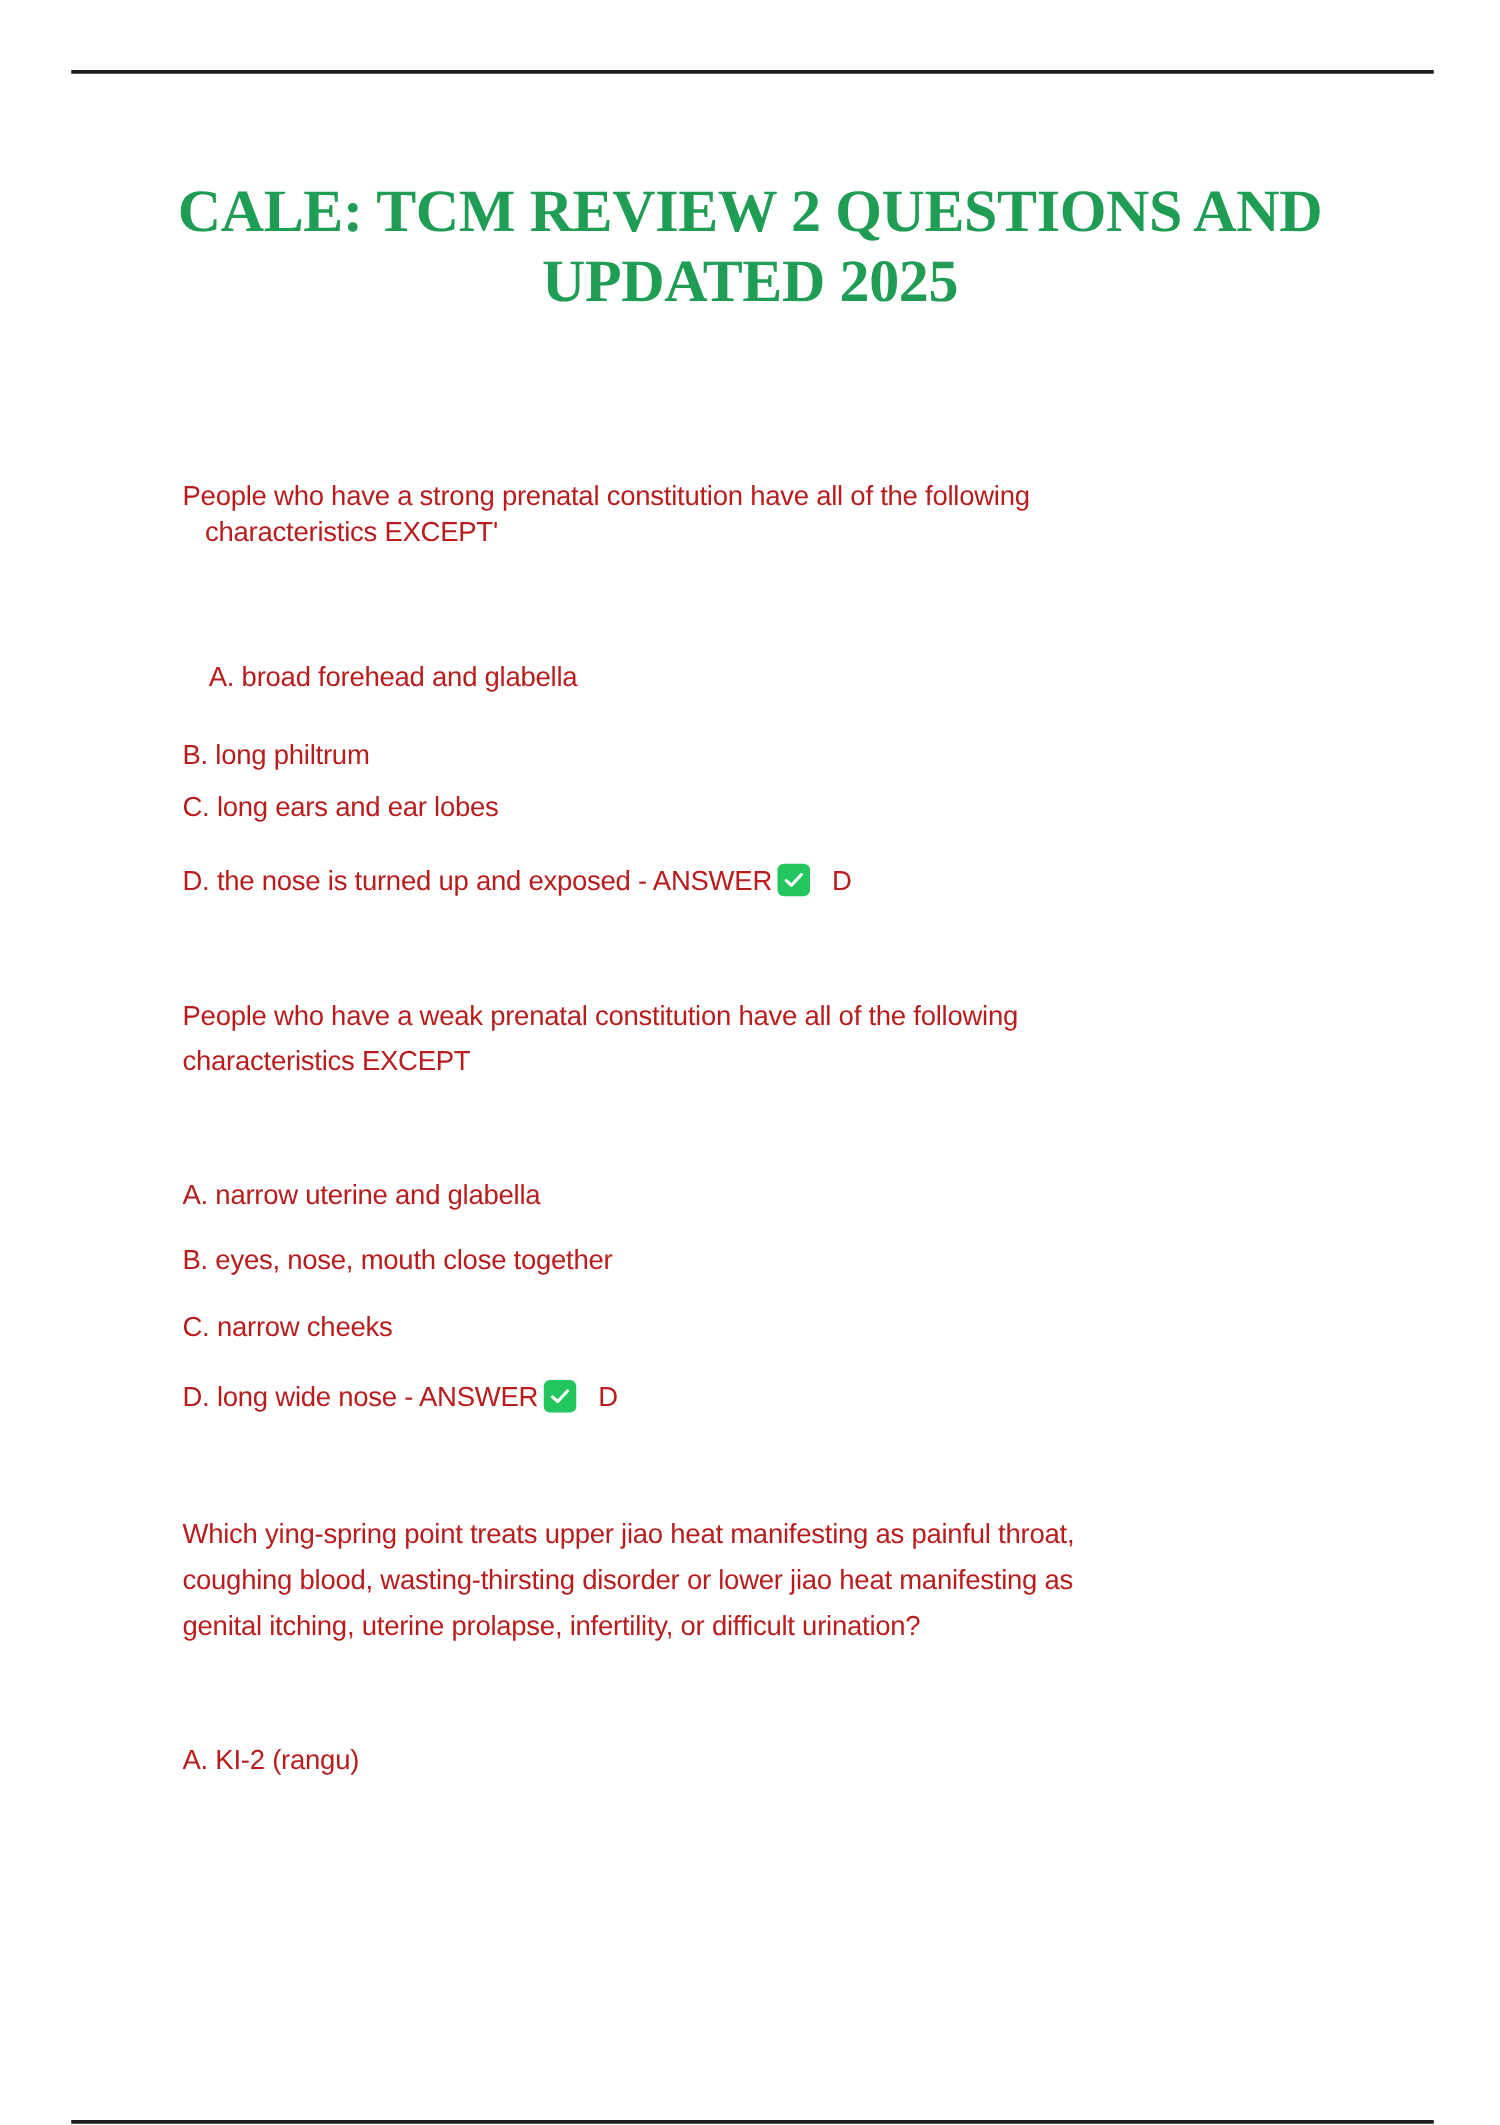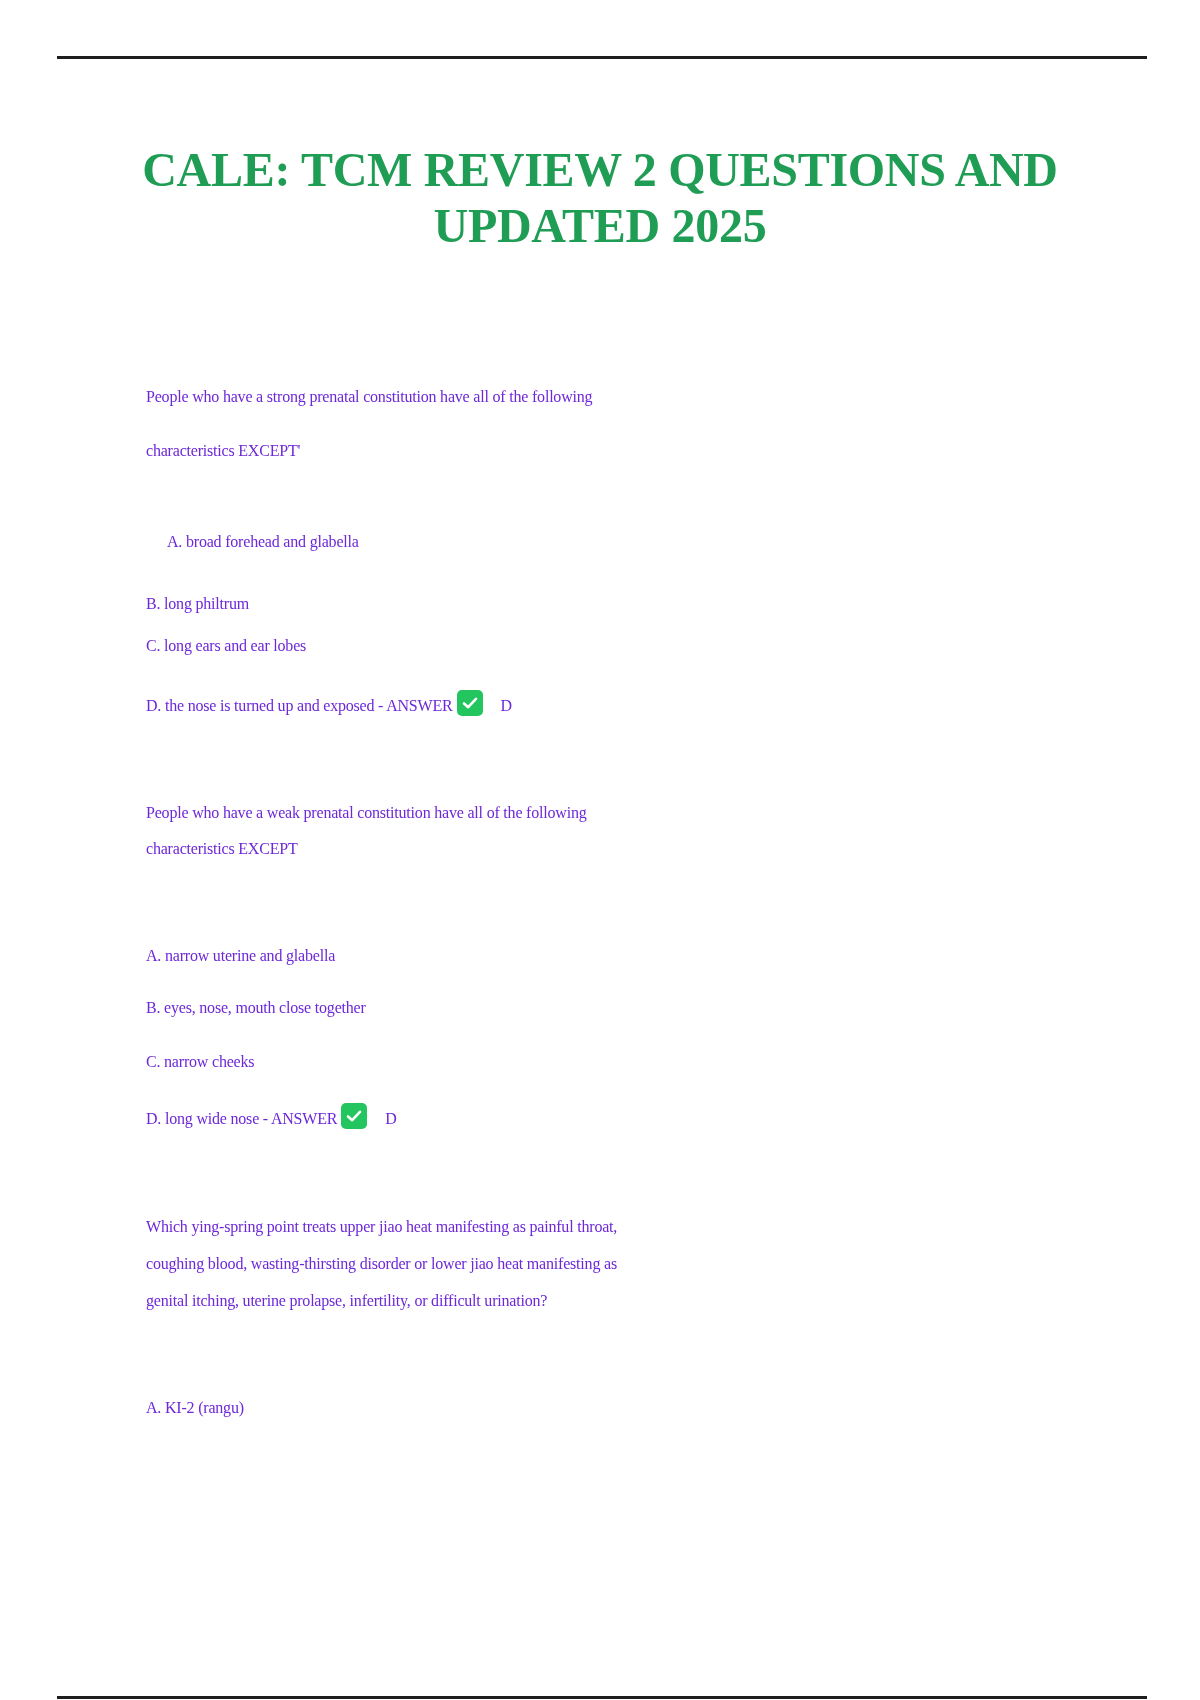--- a/index.html
+++ b/index.html
@@ -43,12 +43,11 @@
     .line {
       position: absolute;
       left: 146px;
-      font-size: 16px;
+      font-size: 22px;
       line-height: 30px;
       white-space: nowrap;
-      color: #6d28d9;
+      color: #b91c1c;
       letter-spacing: -0.2px;
-      font-family: Liberation Serif, serif;
     }
     .check {
       display: inline-block;

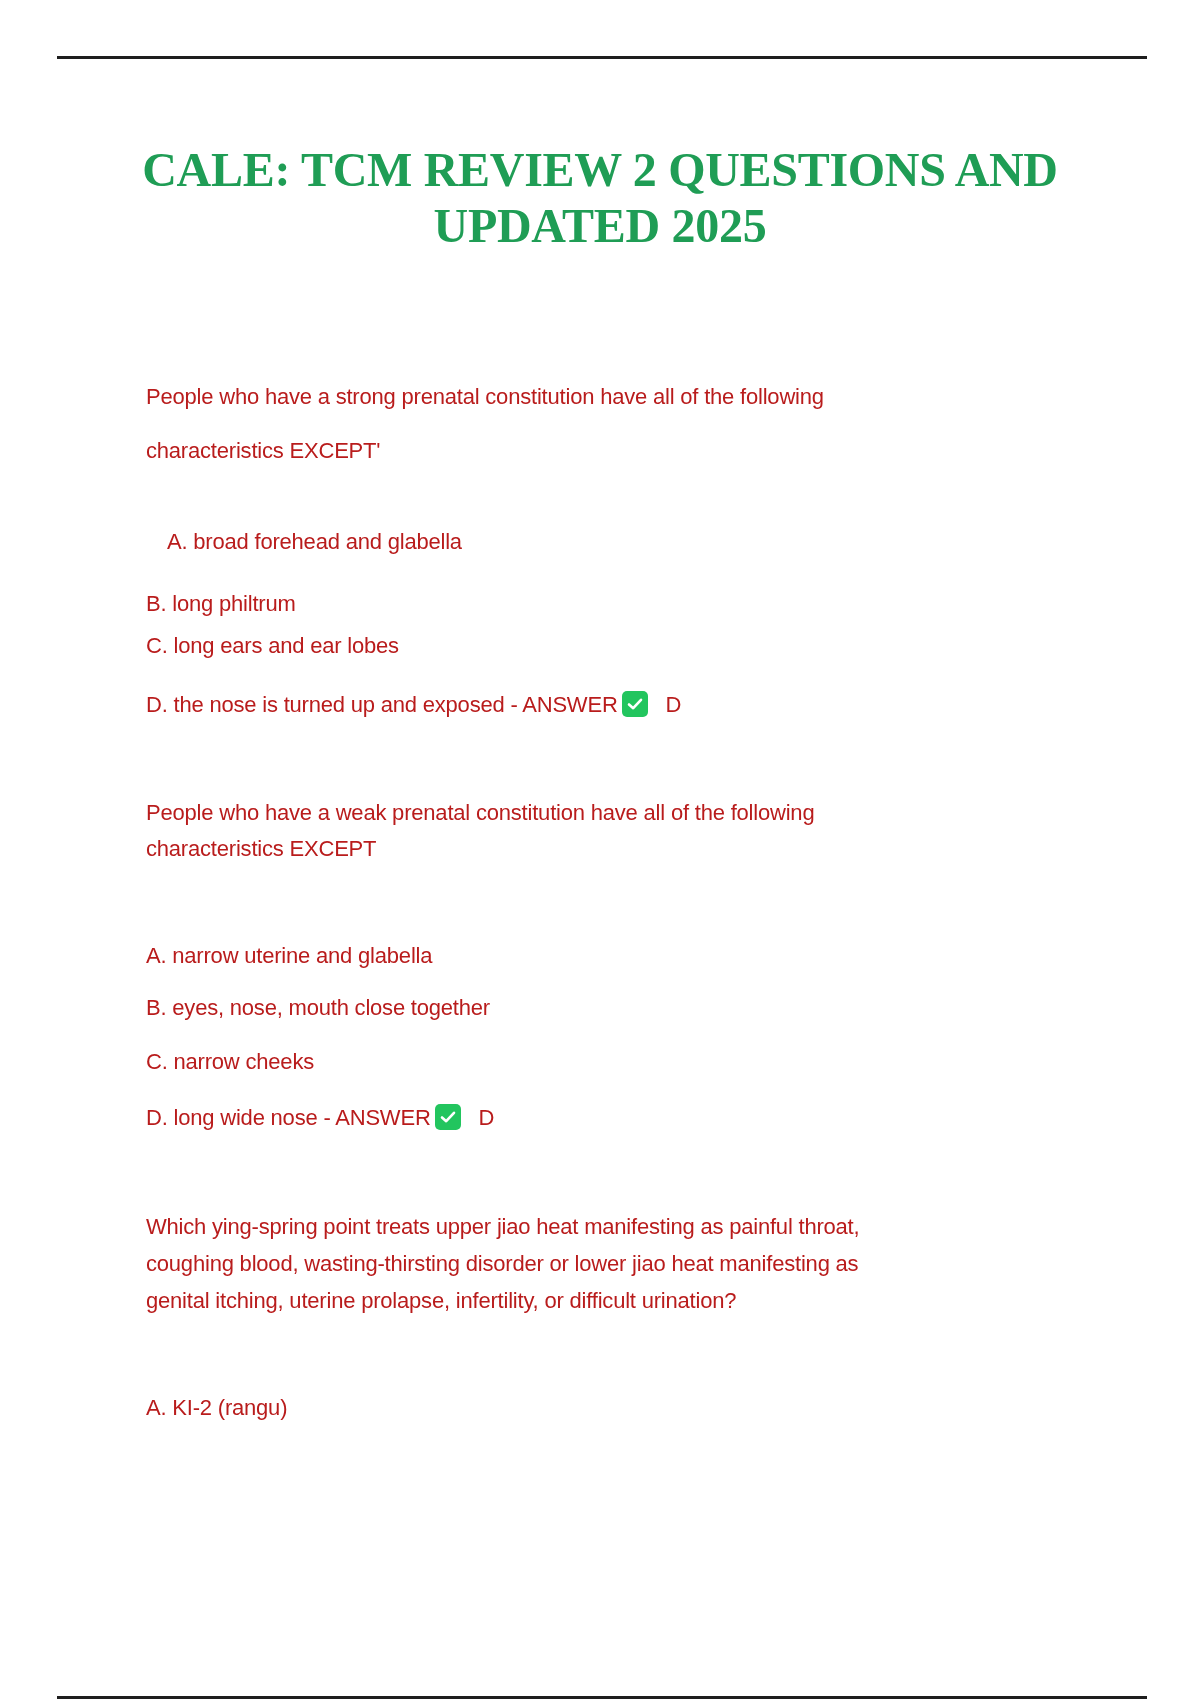--- a/index.html
+++ b/index.html
@@ -78,7 +78,7 @@
 
 <div>
   <div class="line" style="top:382px;">People who have a strong prenatal constitution have all of the following</div>
-  <div class="line" style="top:436px;">characteristics EXCEPT'</div>
+  <div class="line" style="top:411px;margin-left:18px;">characteristics EXCEPT'</div>
 
   <div class="line" style="top:527px;margin-left:21px;">A. broad forehead and glabella</div>
   <div class="line" style="top:589px;">B. long philtrum</div>

